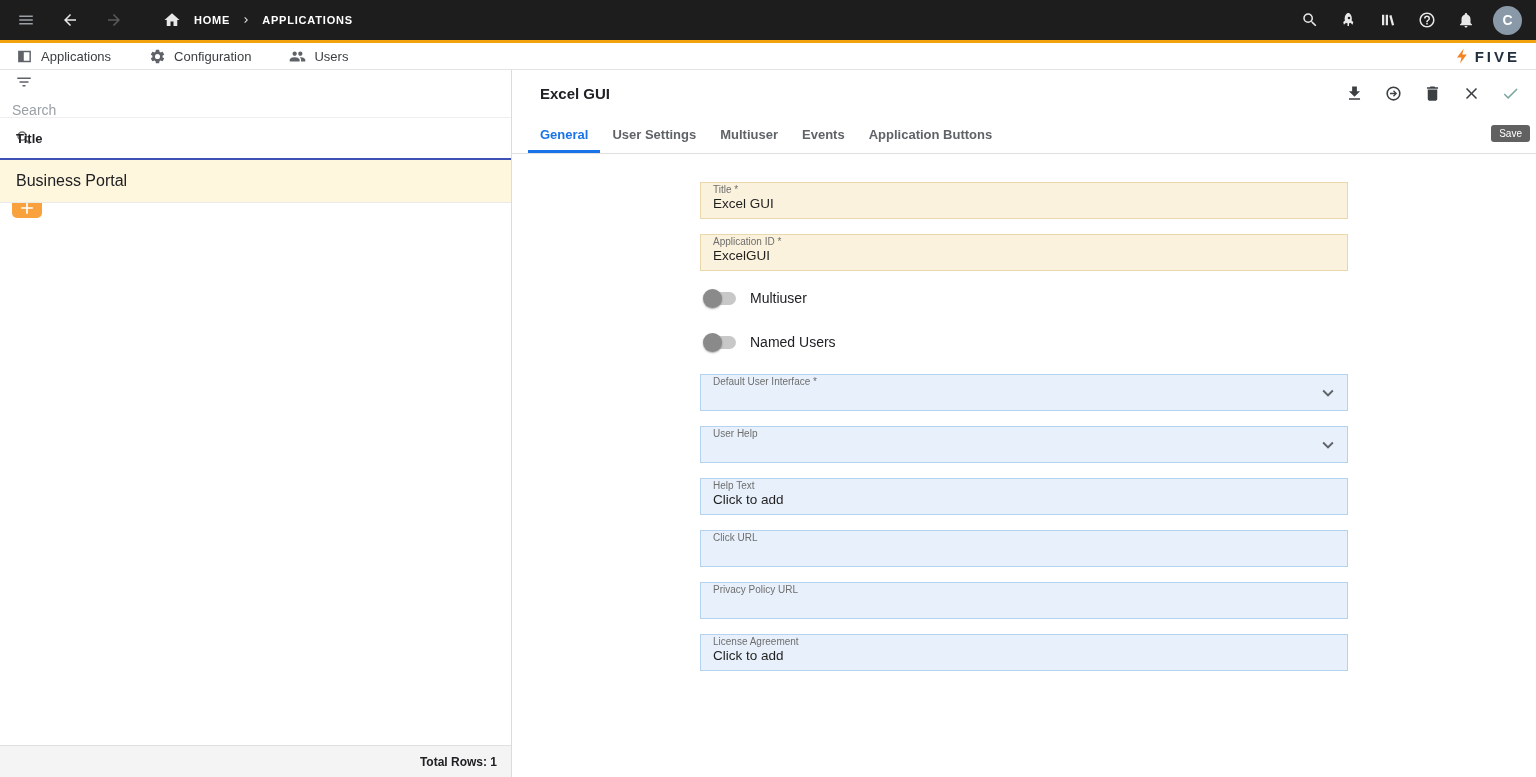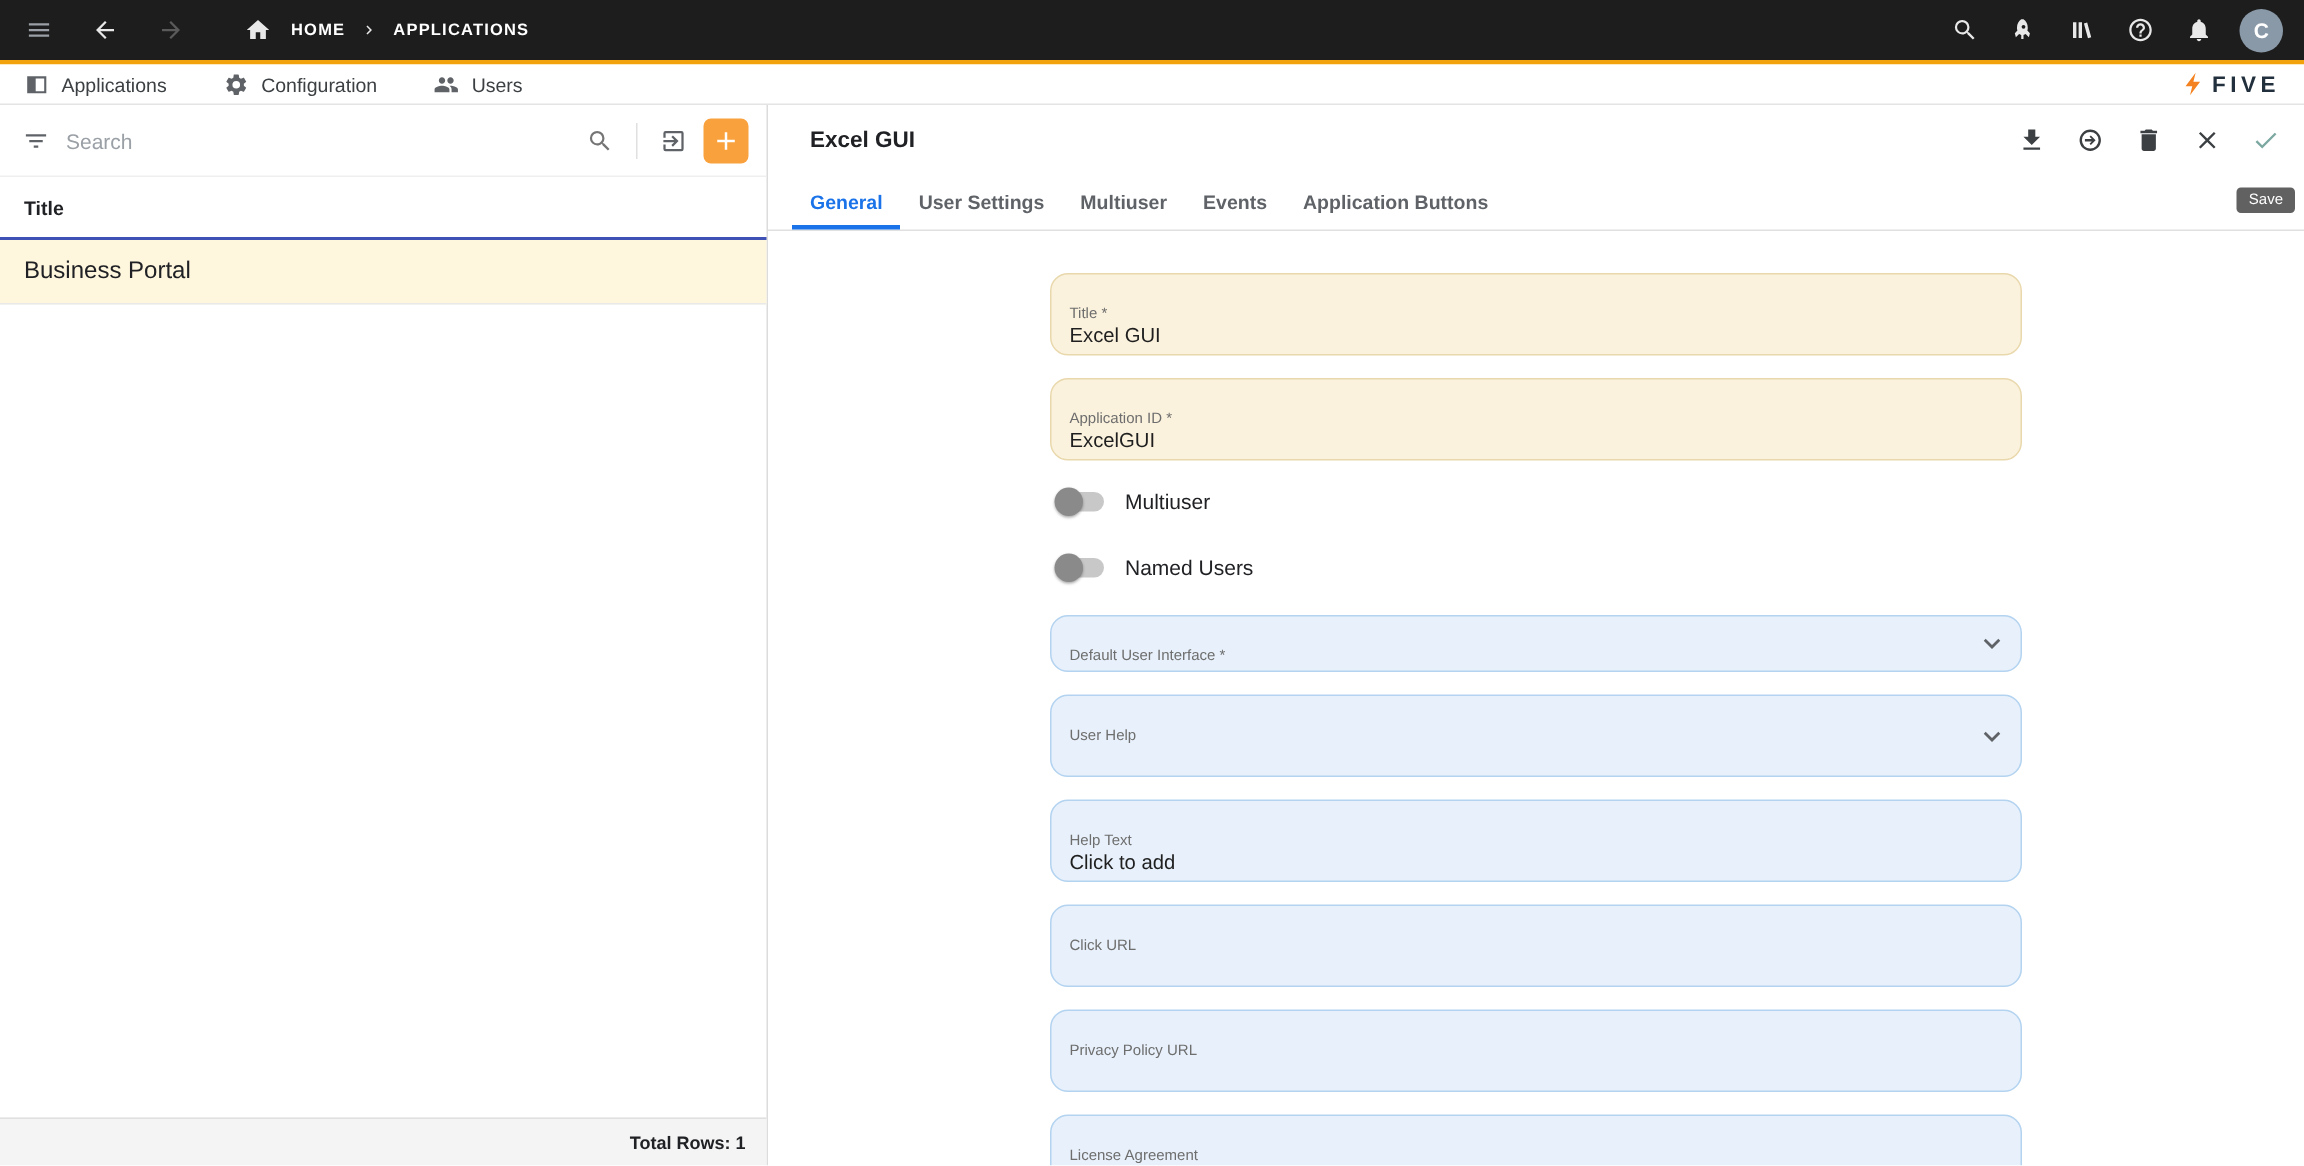--- a/index.html
+++ b/index.html
@@ -37,7 +37,7 @@
 
   
   .list-panel { width:512px; border-right:1px solid #dcdcdc; display:flex; flex-direction:column; background:#fff; }
-  .search-row { height:48px; display:flex; align-items:center; padding:0 12px; gap:8px; border-bottom:1px solid #efefef; }
+  .search-row { height:48px; display:flex; align-items:flex-start; padding:0 12px; gap:8px; border-bottom:1px solid #efefef;flex-direction:column; }
   .search-input { flex:1; border:none; outline:none; font-size:14px; color:#202124; background:transparent; }
   .search-input::placeholder { color:#9aa0a6; }
   .vdivider { width:1px; height:24px; background:#e0e0e0; margin:0 4px; }

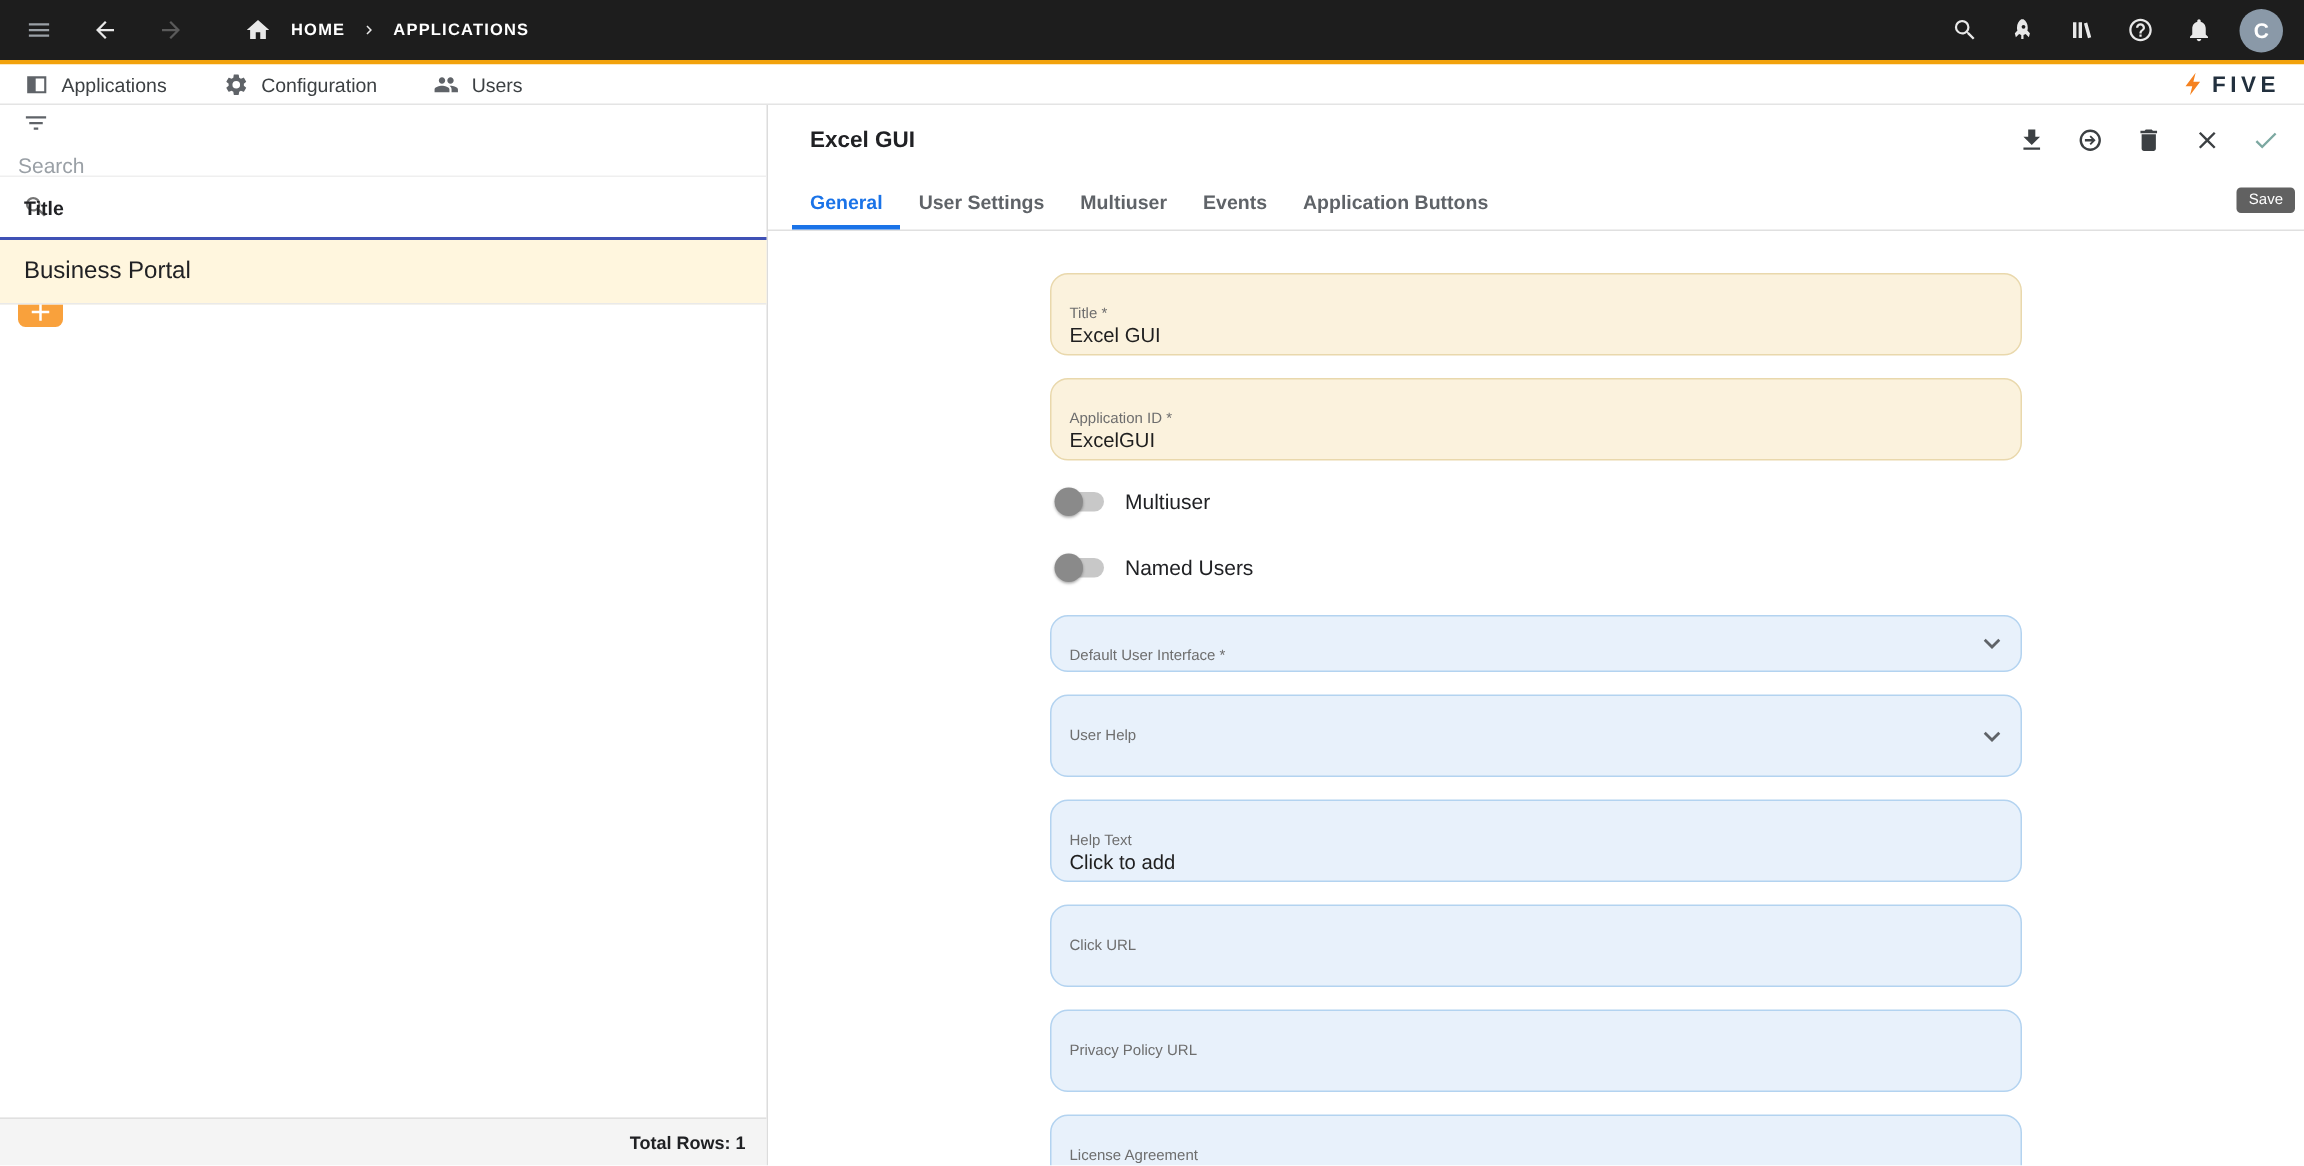--- a/index.html
+++ b/index.html
@@ -70,8 +70,8 @@
   
   .form-area { flex:1; overflow:hidden; padding-top:28px; }
   .form { width:648px; margin:0 auto; }
-  .field { position:relative; min-height:37px; border-radius:12px; margin-bottom:15px;
-           padding:21px 12px 4px; cursor:pointer; }
+  .field { position:relative; min-height:37px; border-radius:0; margin-bottom:15px;
+           padding:1px 12px 4px; cursor:pointer; }
   .field.cream { background:#fbf2dd; border:1px solid #e9d8ac; }
   .field.blue  { background:#e8f1fb; border:1px solid #b3d3f0; }
   .flabel { display:block; font-size:10px; color:#6e6e6e; line-height:11px; }

